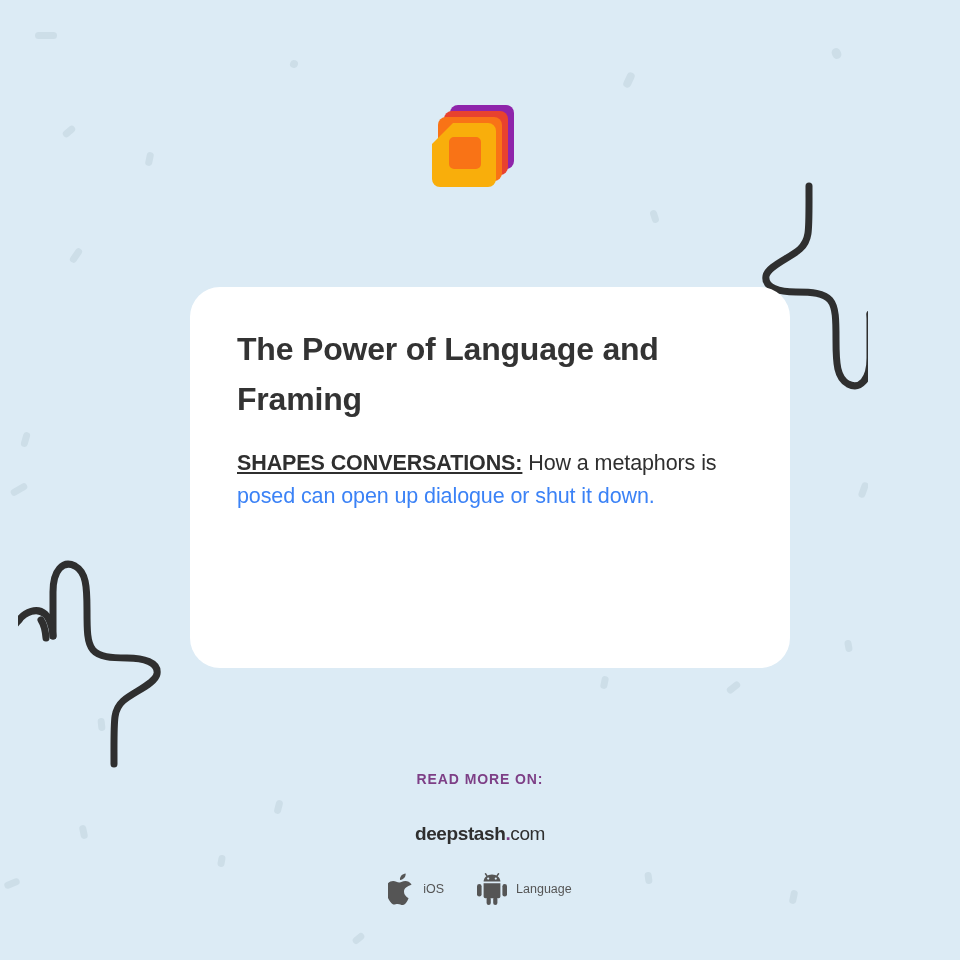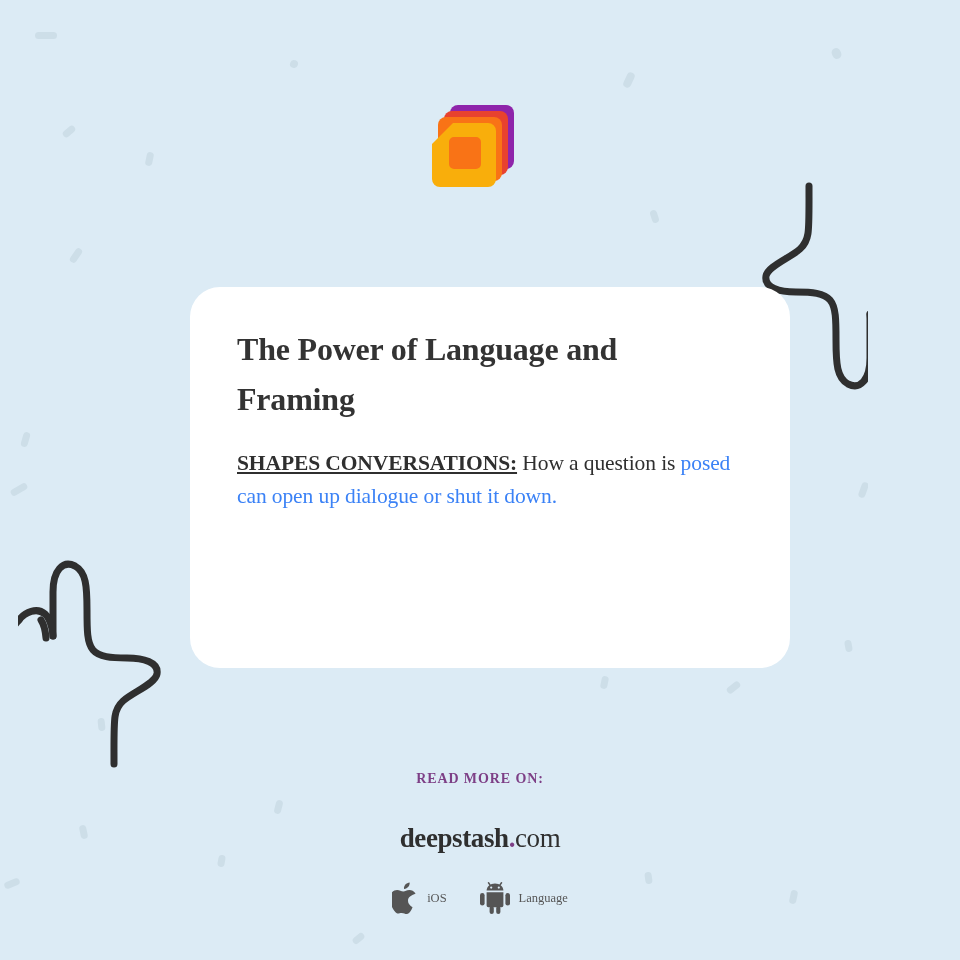--- a/index.html
+++ b/index.html
@@ -19,7 +19,6 @@
     width: 868px;
     height: 960px;
     overflow: hidden;
-    font-family: Liberation Serif, serif;
   }
 
   

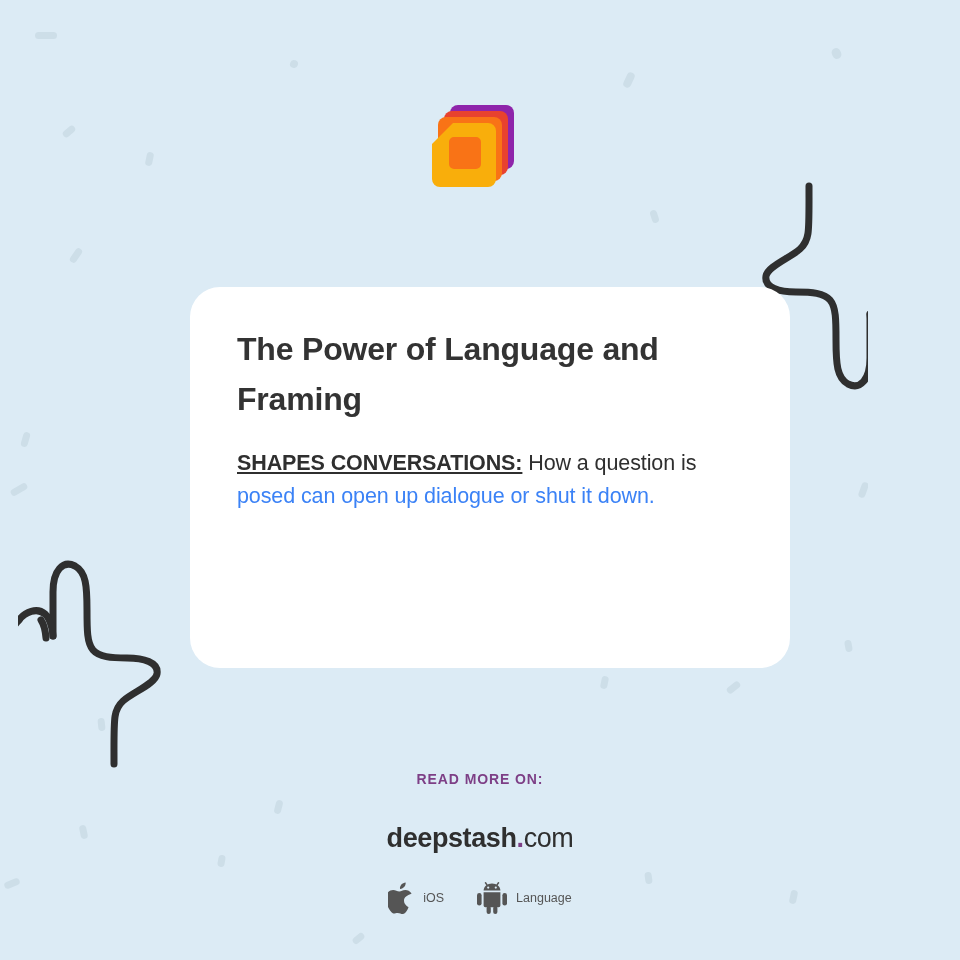--- a/index.html
+++ b/index.html
@@ -214,7 +214,7 @@
 
 
     <p class="card-para">
-      <span class="lead">SHAPES CONVERSATIONS:</span><span> How a question is </span><span class="fade-tail">posed can open up dialogue or shut it down.</span>
+      <span class="lead">SHAPES CONVERSATIONS:</span><span> How a metaphors is </span><span class="fade-tail">posed can open up dialogue or shut it down.</span>
     </p>
   </div>
 

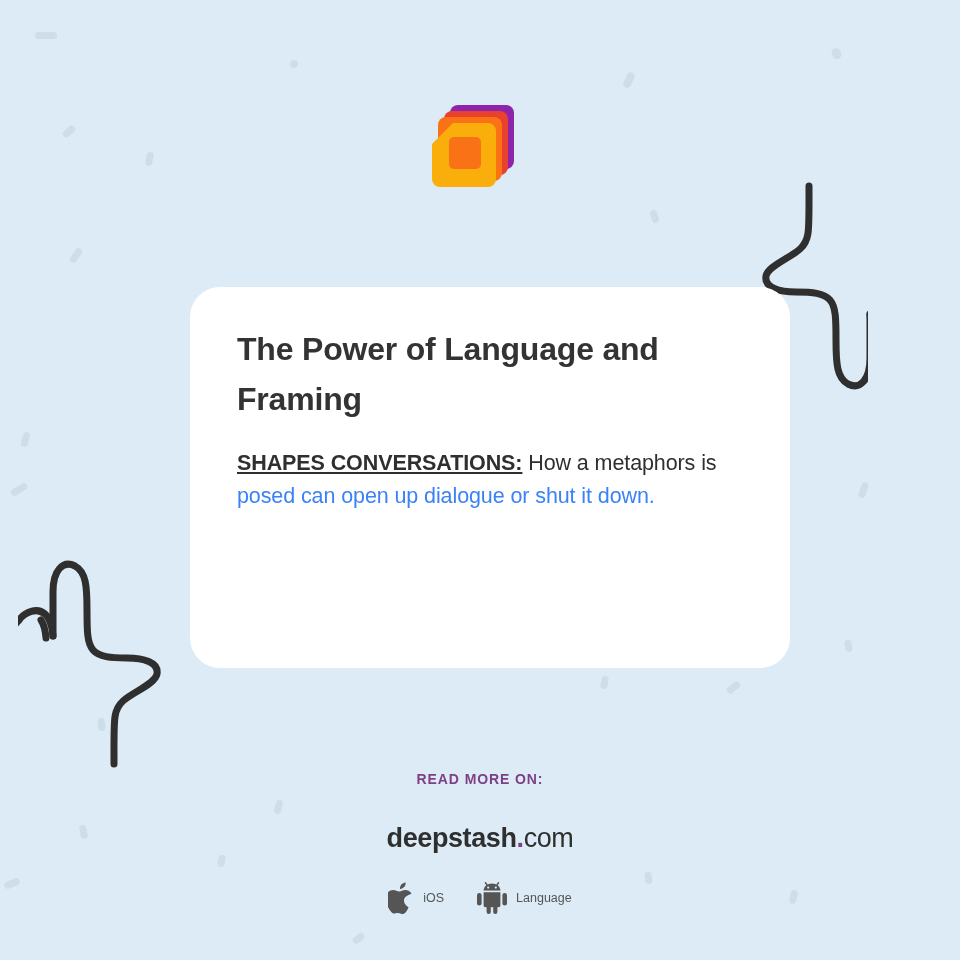--- a/index.html
+++ b/index.html
@@ -112,7 +112,7 @@
   }
   #brand {
     margin: 36px 0 0 0;
-    font-size: 27px;
+    font-size: 19px;
     color: #2f2f2f;
     letter-spacing: -0.4px;
   }

